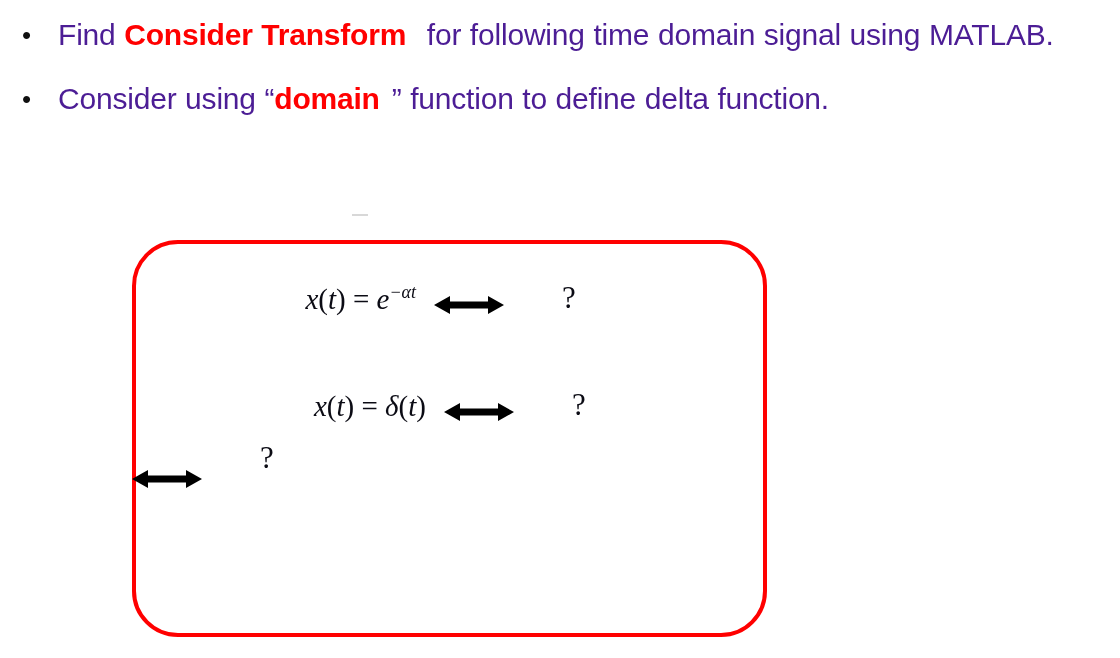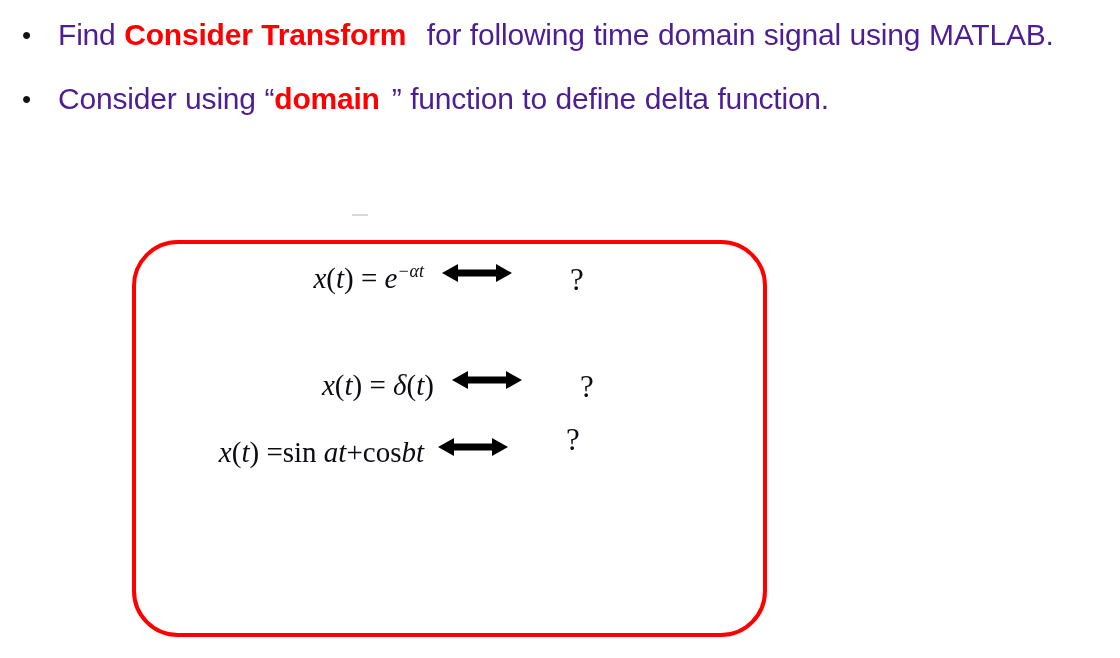--- a/index.html
+++ b/index.html
@@ -86,10 +86,9 @@
   .eq-row {
     position: absolute;
     display: flex;
-    align-items: flex-start;
+    align-items: flex-end;
     width: 635px;
     height: 54px;
-    padding-left: 8px;
   }
   .eq-row-1 { top: 22px; }
   .eq-row-2 { top: 129px; }

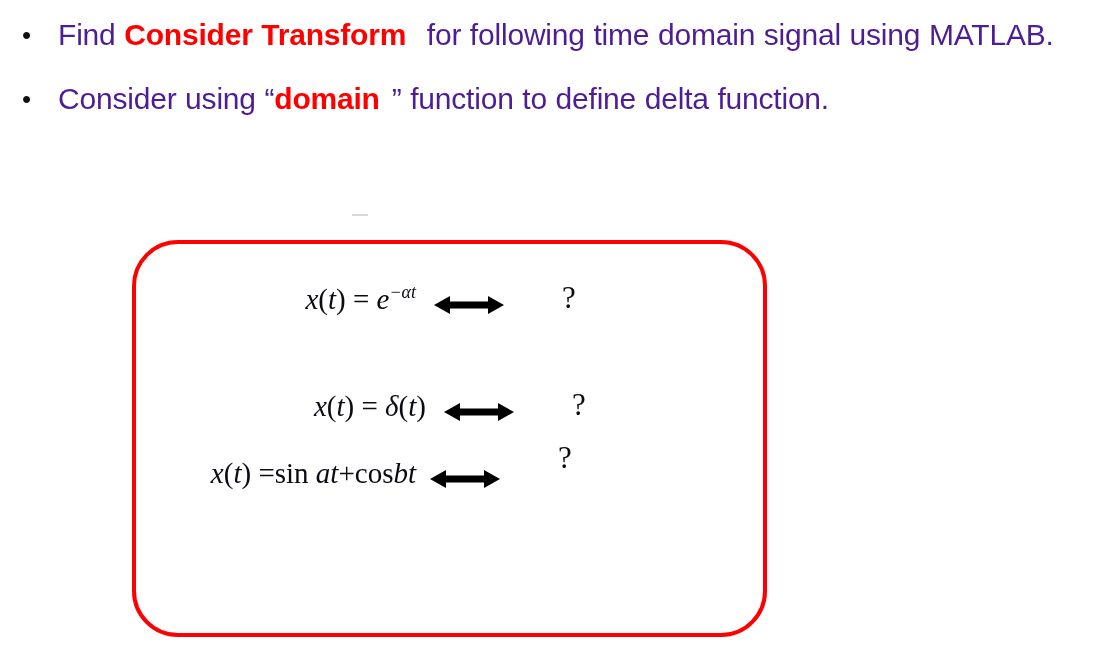--- a/index.html
+++ b/index.html
@@ -176,7 +176,6 @@
   </div>
 
   <div class="eq-row eq-row-3">
-    <div class="eq-lhs"><i>x</i><span class="op">(</span><i>t</i><span class="op">)</span>&nbsp;<span class="op">=</span><span class="fn">sin</span>&nbsp;<i>at</i><span class="op">+</span><span class="fn">cos</span><i>bt</i></div>
     <div class="eq-arrow">
       <svg width="70" height="22" viewBox="0 0 70 22" aria-hidden="true">
         <polygon points="0,11 16,2 16,7.5 54,7.5 54,2 70,11 54,20 54,14.5 16,14.5 16,20" fill="#000000"></polygon>

